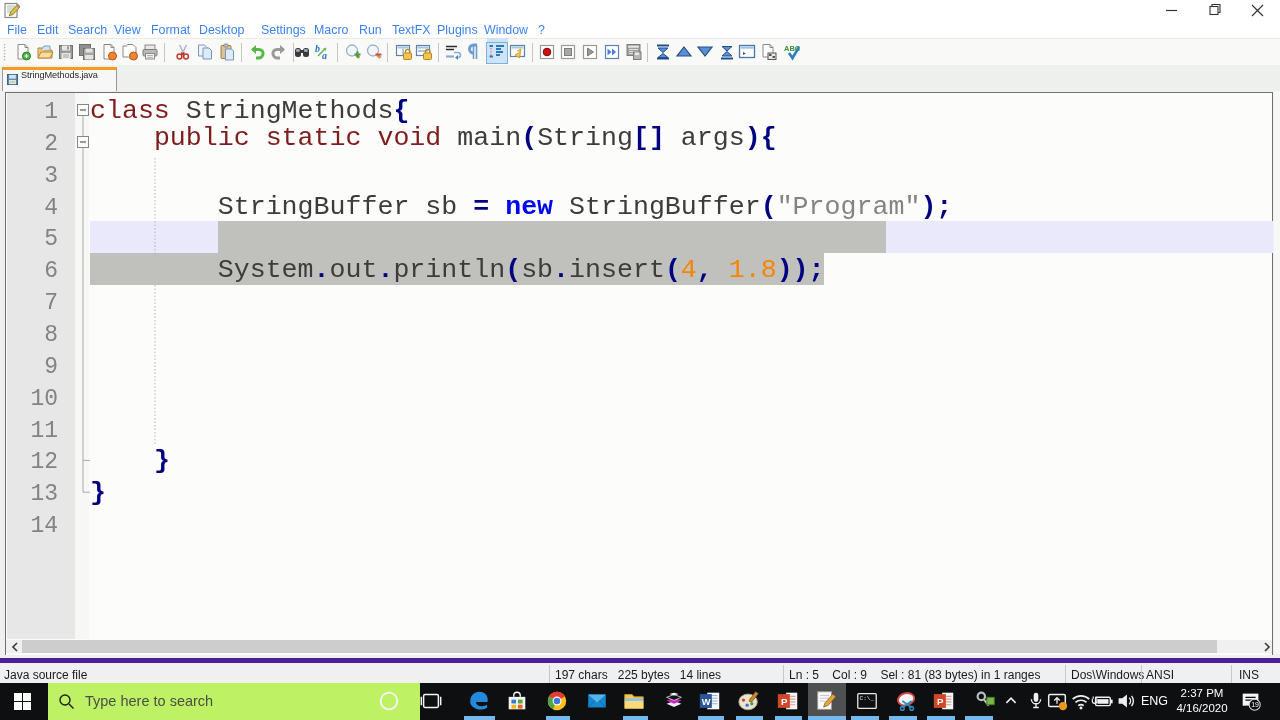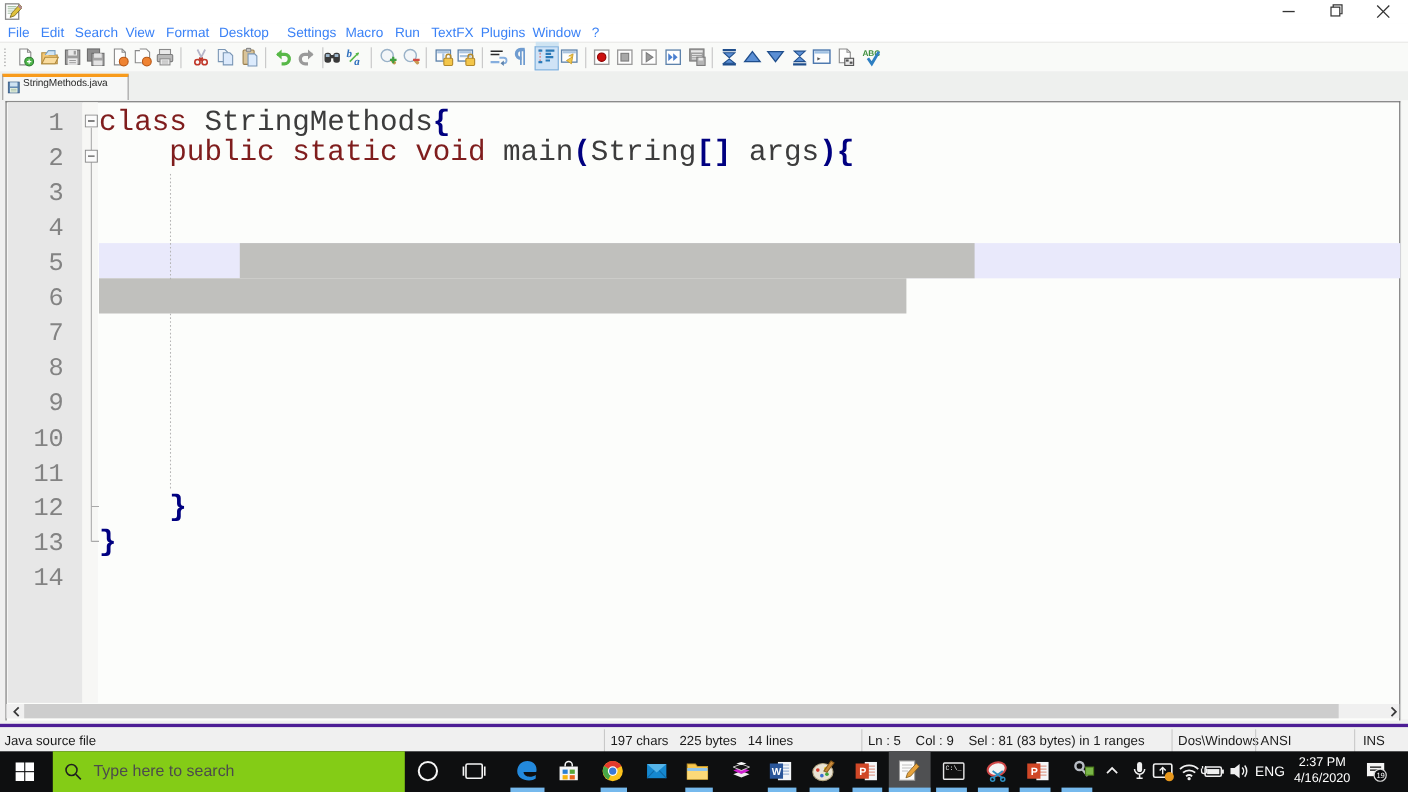--- a/index.html
+++ b/index.html
@@ -322,6 +322,7 @@
 <div id="code">
 <div class="cl" style="top:96.00px"><span class="k">class</span> StringMethods<span class="o">{</span></div>
 <div class="cl" style="top:123px">    <span class="k">public</span> <span class="k">static</span> <span class="k">void</span> main<span class="o">(</span>String<span class="o">[]</span> args<span class="o">){</span></div>
+<div class="cl" style="top:191.55px">        StringBuffer sb <span class="o">=</span> <span class="b">new</span> StringBuffer<span class="o">(</span><span class="s">"Program"</span><span class="o">)</span><span class="o">;</span></div>
 <div class="cl" style="top:446.35px">    <span class="o">}</span></div>
 <div class="cl" style="top:478.20px"><span class="o">}</span></div>
 </div>

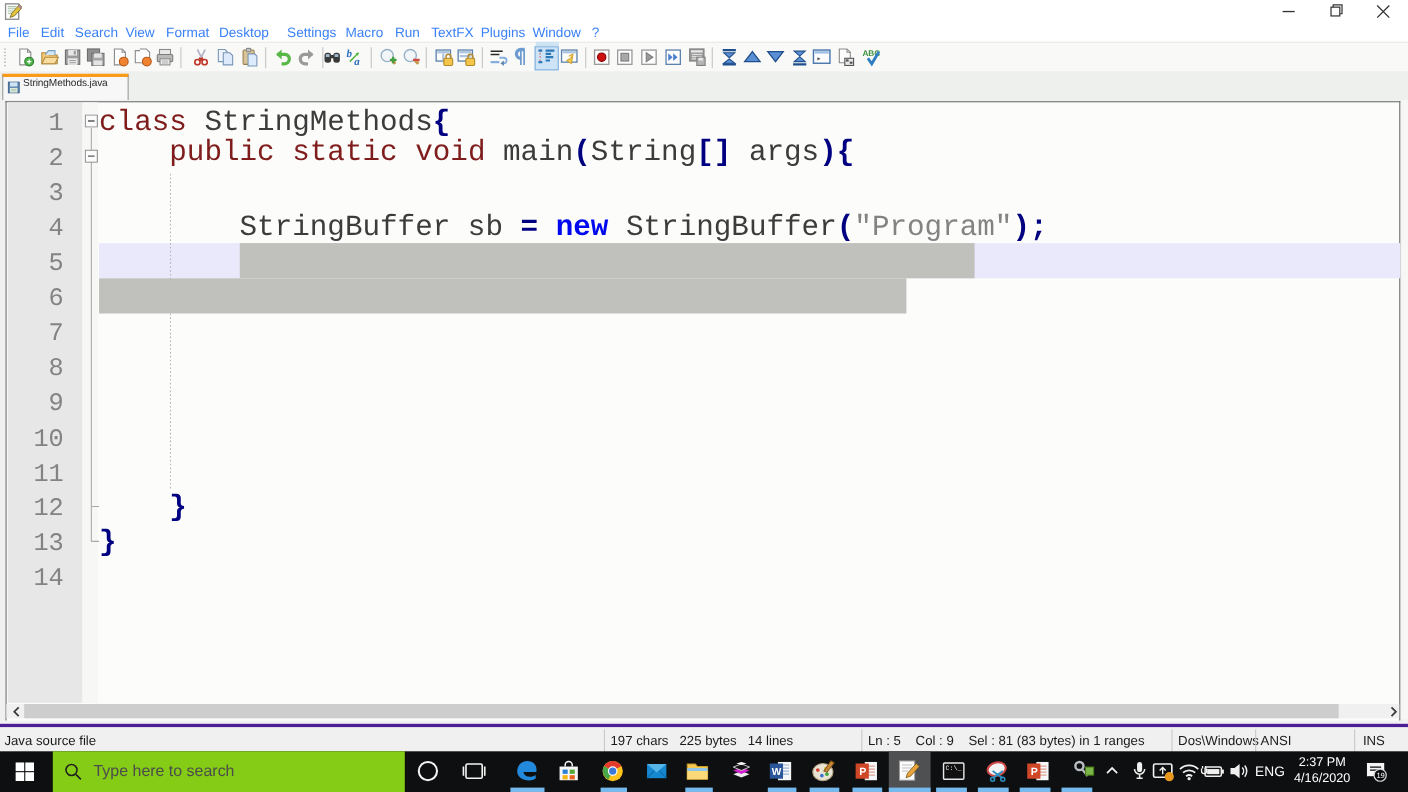--- a/index.html
+++ b/index.html
@@ -323,6 +323,7 @@
 <div class="cl" style="top:96.00px"><span class="k">class</span> StringMethods<span class="o">{</span></div>
 <div class="cl" style="top:123px">    <span class="k">public</span> <span class="k">static</span> <span class="k">void</span> main<span class="o">(</span>String<span class="o">[]</span> args<span class="o">){</span></div>
 <div class="cl" style="top:191.55px">        StringBuffer sb <span class="o">=</span> <span class="b">new</span> StringBuffer<span class="o">(</span><span class="s">"Program"</span><span class="o">)</span><span class="o">;</span></div>
+<div class="cl" style="top:255.25px">        System<span class="o">.</span>out<span class="o">.</span>println<span class="o">(</span>sb<span class="o">.</span>insert<span class="o">(</span><span class="n">4</span><span class="o">,</span> <span class="n">1.8</span><span class="o">))</span><span class="o">;</span></div>
 <div class="cl" style="top:446.35px">    <span class="o">}</span></div>
 <div class="cl" style="top:478.20px"><span class="o">}</span></div>
 </div>

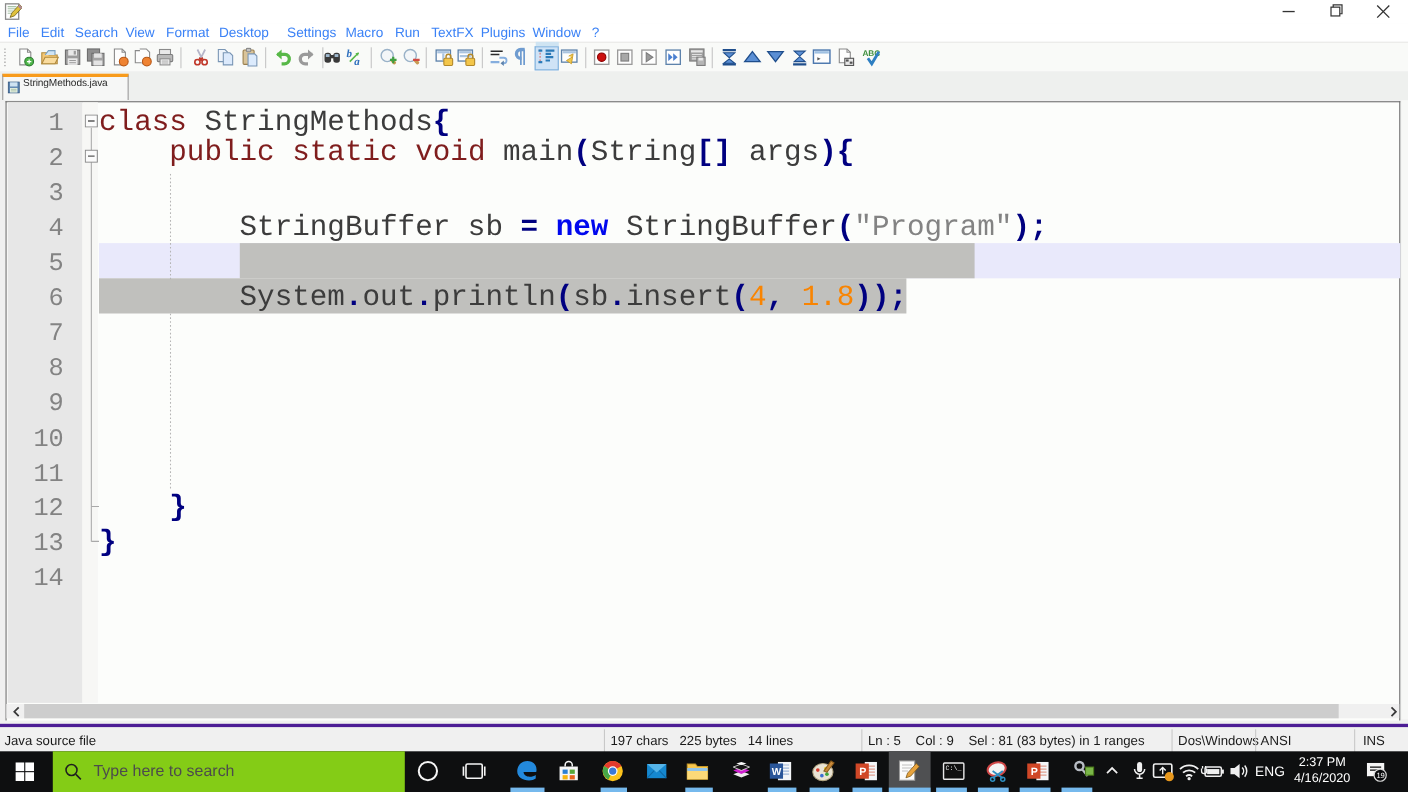--- a/index.html
+++ b/index.html
@@ -28,7 +28,7 @@
 .s { color:#838383; }
 .n { color:#f98401; }
 #hscroll { position:absolute; left:6px; top:640px; width:1266px; height:13px; background:#f0f0f0; }
-#statusbar { position:absolute; left:0; top:658px; width:1280px; height:25px; background:#f0f0f0; border-top:3px solid #4c1d95; font-size:12px; color:#1a1a1a; }
+#statusbar { position:absolute; left:0; top:658px; width:1280px; height:25px; background:#f0f0f0; border-top:5px solid #4c1d95; font-size:12px; color:#1a1a1a; }
 .st { position:absolute; top:5px; white-space:pre; }
 .sdiv { position:absolute; top:2px; width:1px; height:21px; background:#c8c8c8; }
 #taskbar { position:absolute; left:0; top:683px; width:1280px; height:37px; background:#0e0f10; }

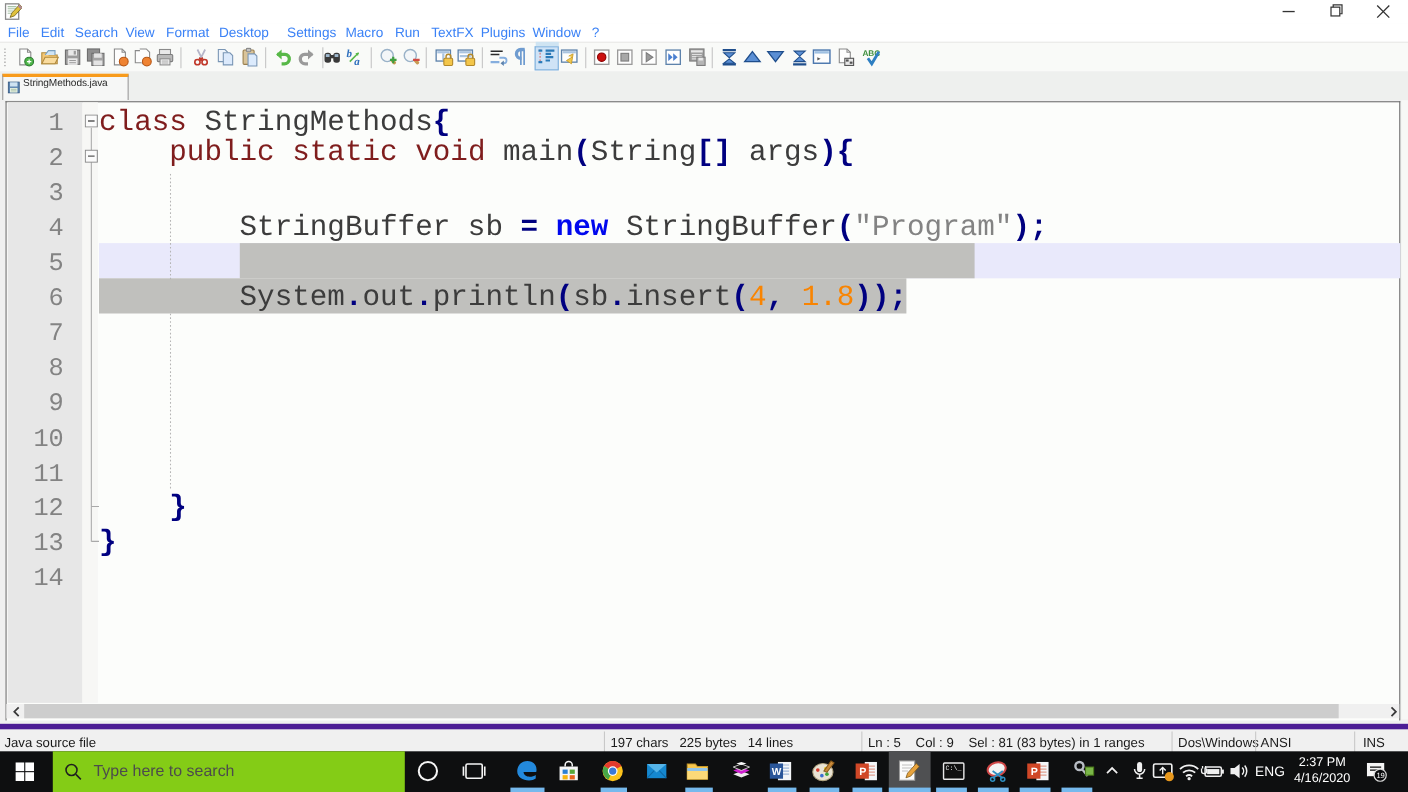--- a/index.html
+++ b/index.html
@@ -32,7 +32,7 @@
 .st { position:absolute; top:5px; white-space:pre; }
 .sdiv { position:absolute; top:2px; width:1px; height:21px; background:#c8c8c8; }
 #taskbar { position:absolute; left:0; top:683px; width:1280px; height:37px; background:#0e0f10; }
-#searchbox { position:absolute; left:48px; top:0px; width:320px; height:37px; background:#84cc16; }
+#searchbox { position:absolute; left:48px; top:0px; width:372px; height:37px; background:#bef264; }
 #searchtext { position:absolute; left:37px; top:10px; font-size:14.5px; color:#4c4c4c; }
 .tbicon { position:absolute; top:6px; width:24px; height:24px; }
 .ul { position:absolute; top:33.2px; height:3.8px; background:#76b9ed; }

